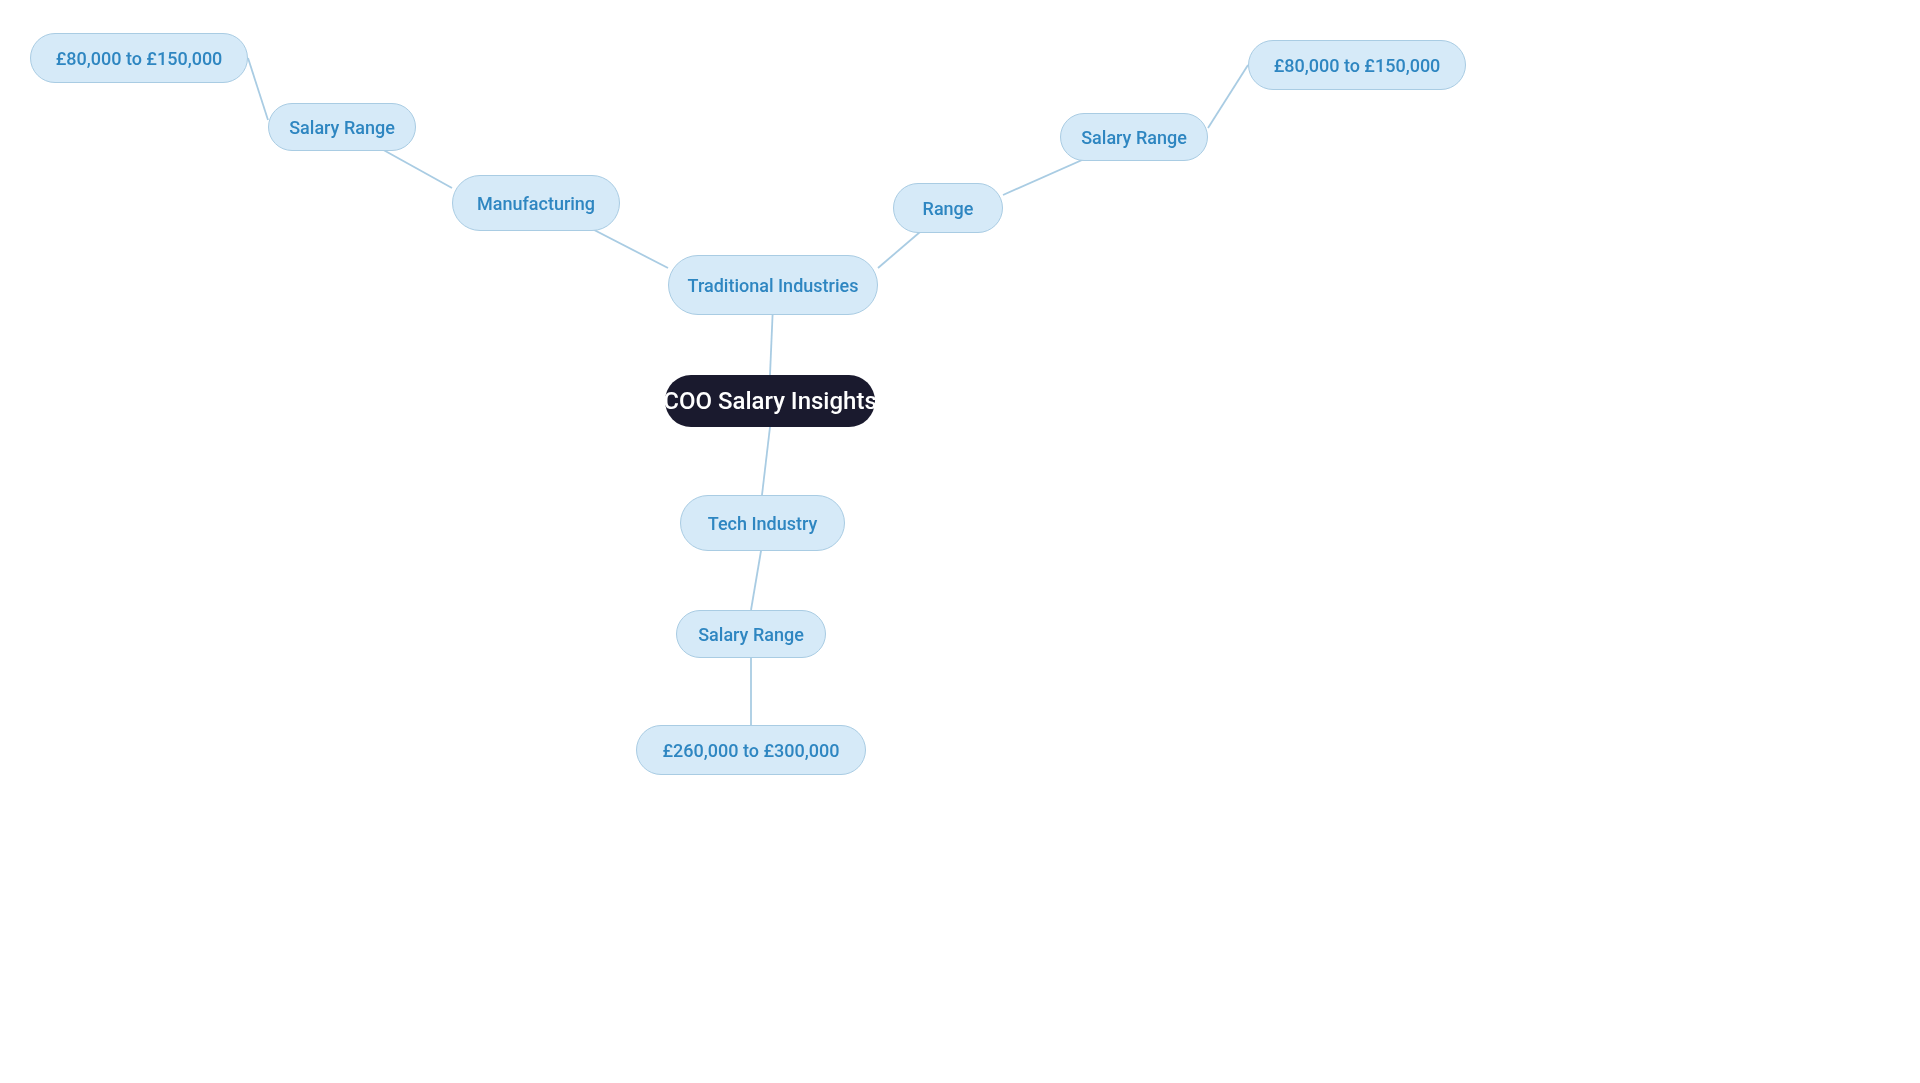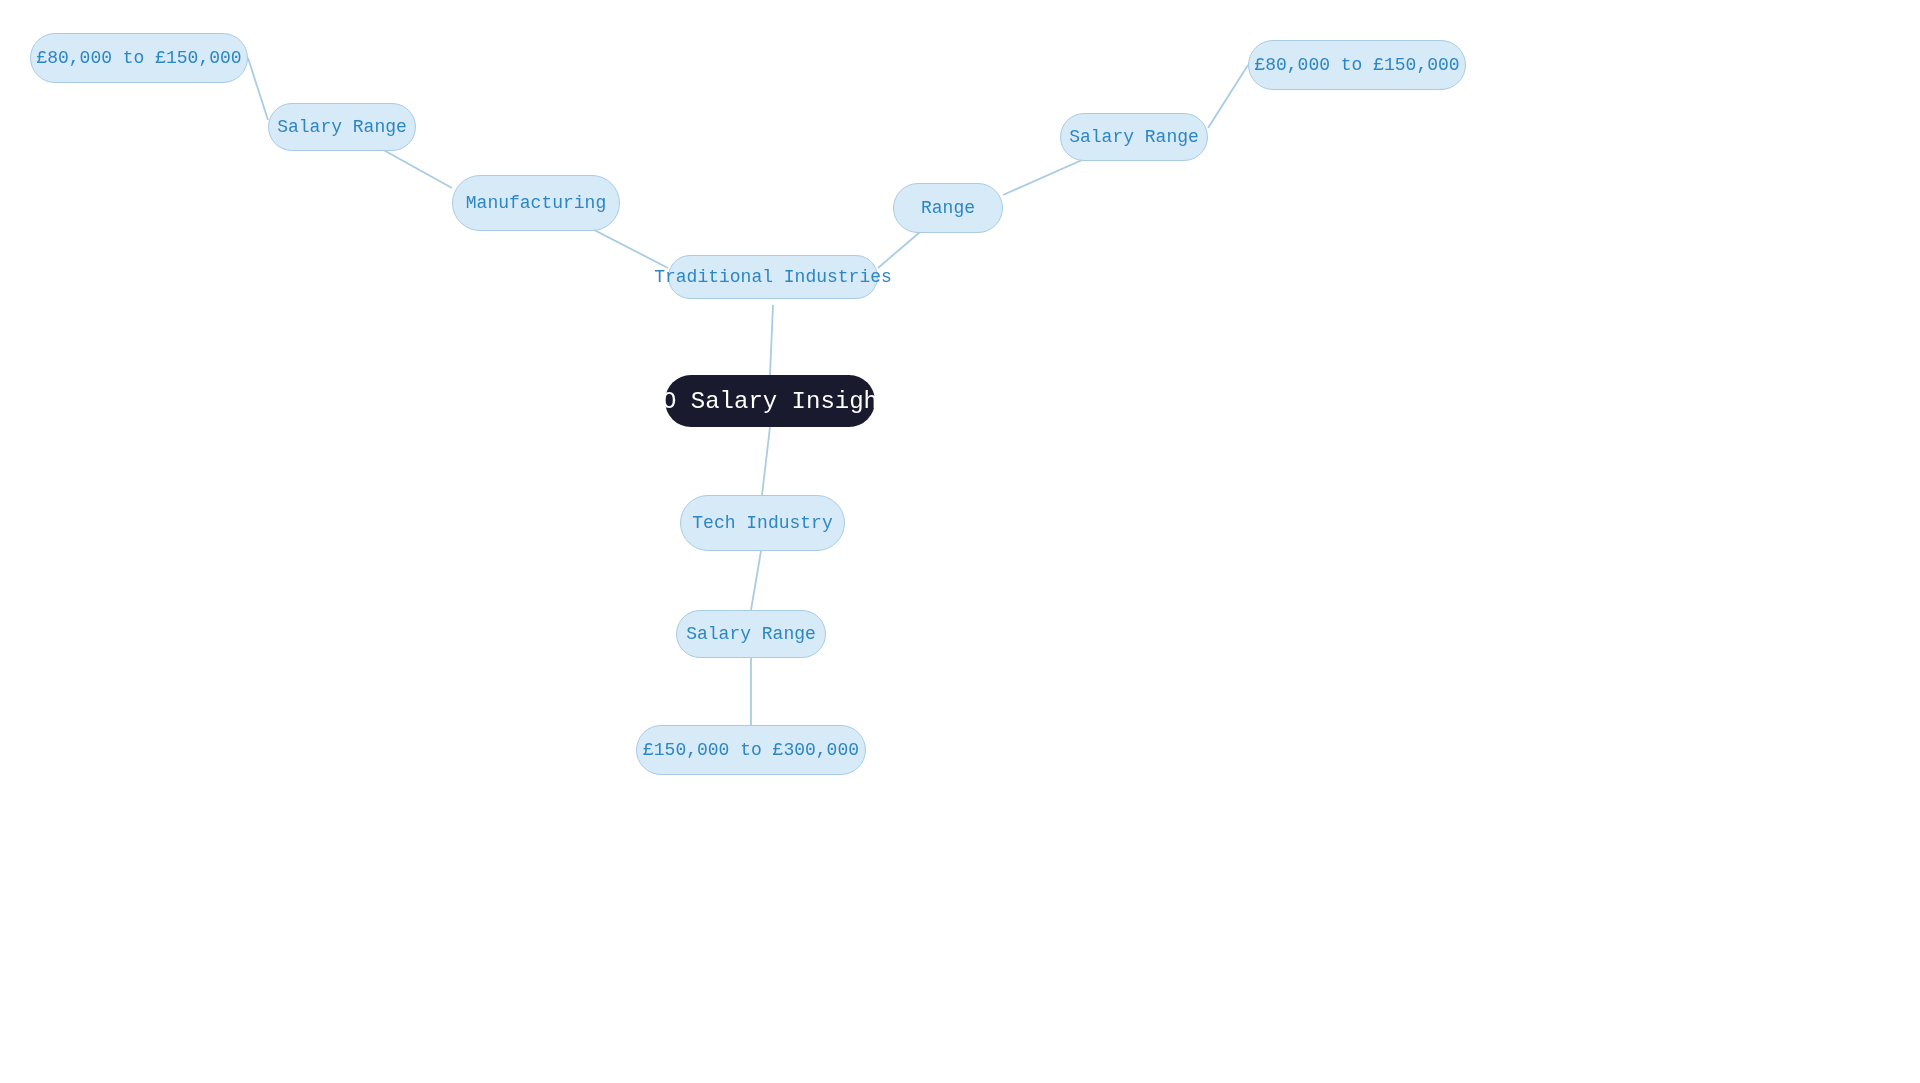--- a/index.html
+++ b/index.html
@@ -32,7 +32,6 @@
       font-size: 18px;
       font-weight: 500;
       z-index: 1;
-      font-family: Liberation Mono, monospace;
     }
 
     .node-light {

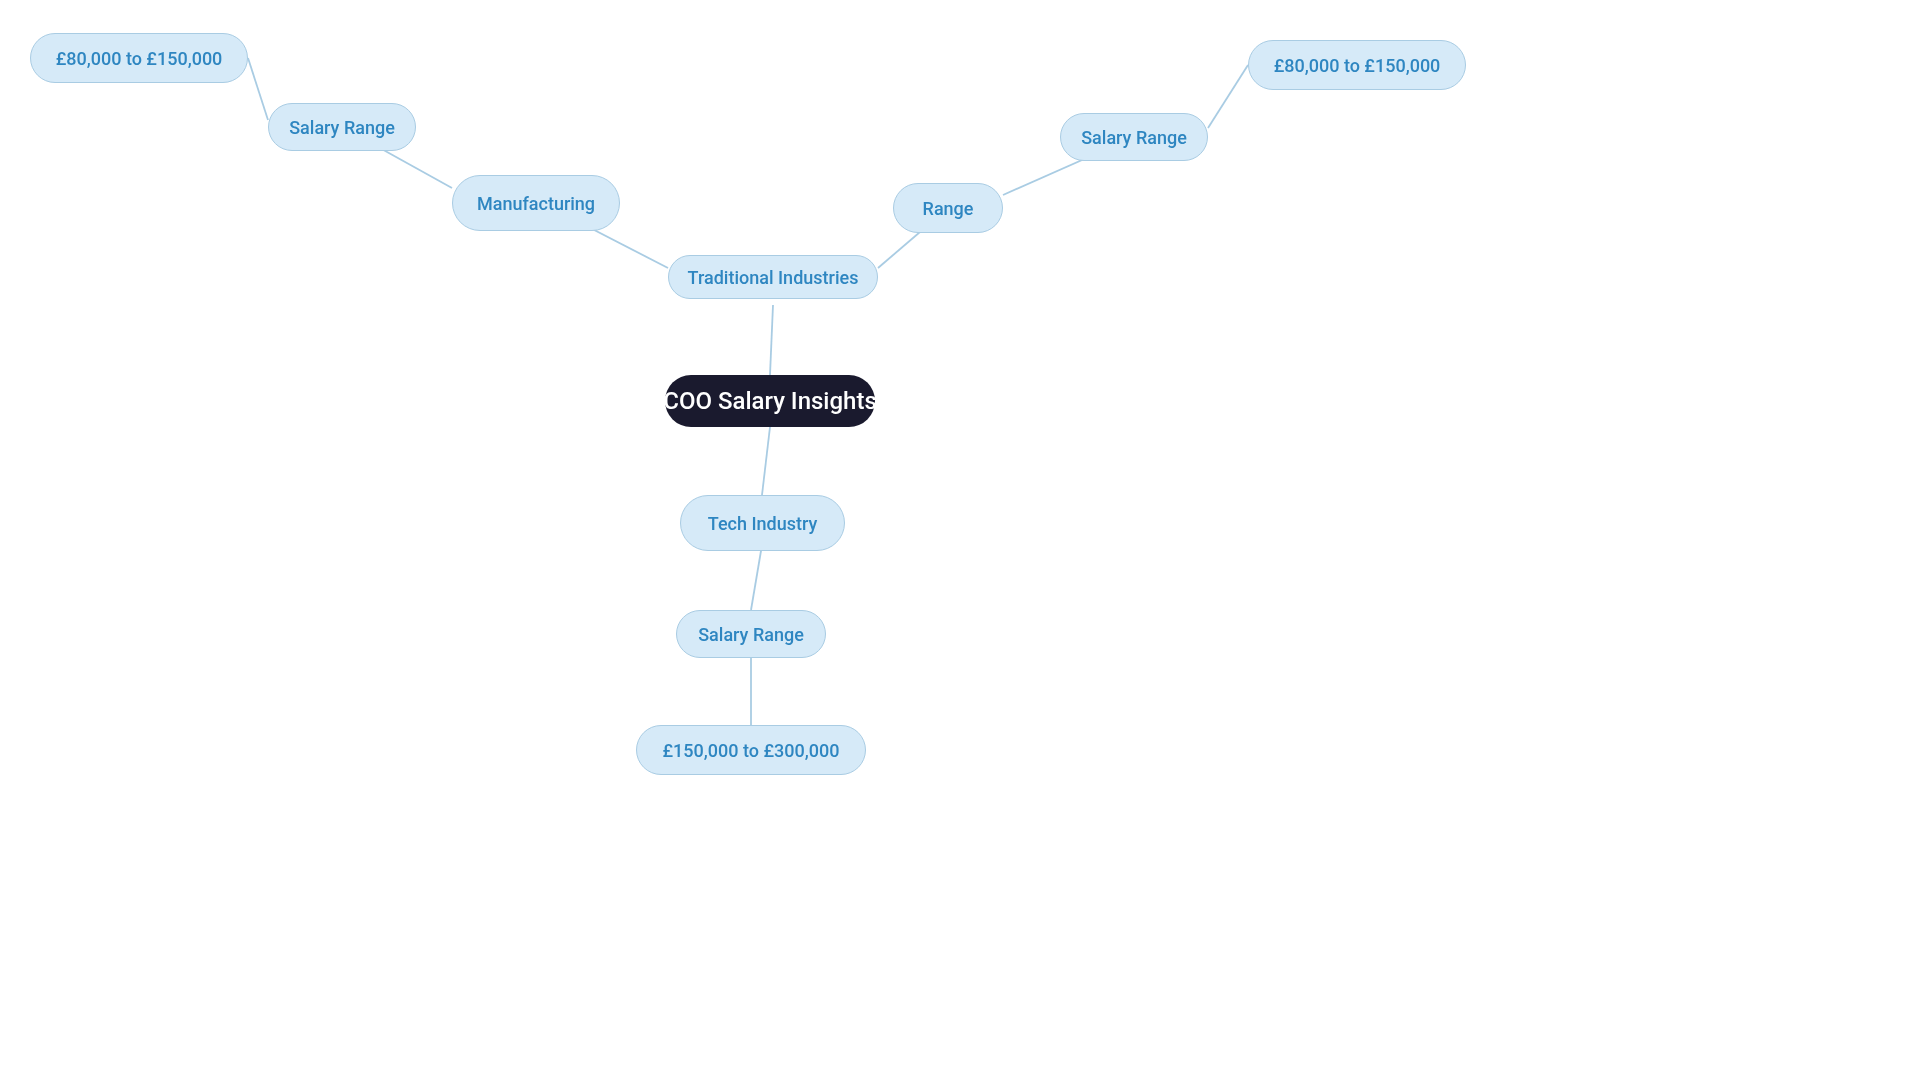--- a/index.html
+++ b/index.html
@@ -77,7 +77,7 @@
 
 <div class="node node-dark" style="left: 665px; top: 375px; width: 210px; height: 52px;">COO Salary Insights</div>
 
-<div class="node node-light" style="left: 668px; top: 255px; width: 210px; height: 44px;">Traditional Industries</div>
+<div class="node node-light" style="left: 668px; top: 255px; width: 210px; height: 60px;">Traditional Industries</div>
 
 <div class="node node-light" style="left: 680px; top: 495px; width: 165px; height: 56px;">Tech Industry</div>
 

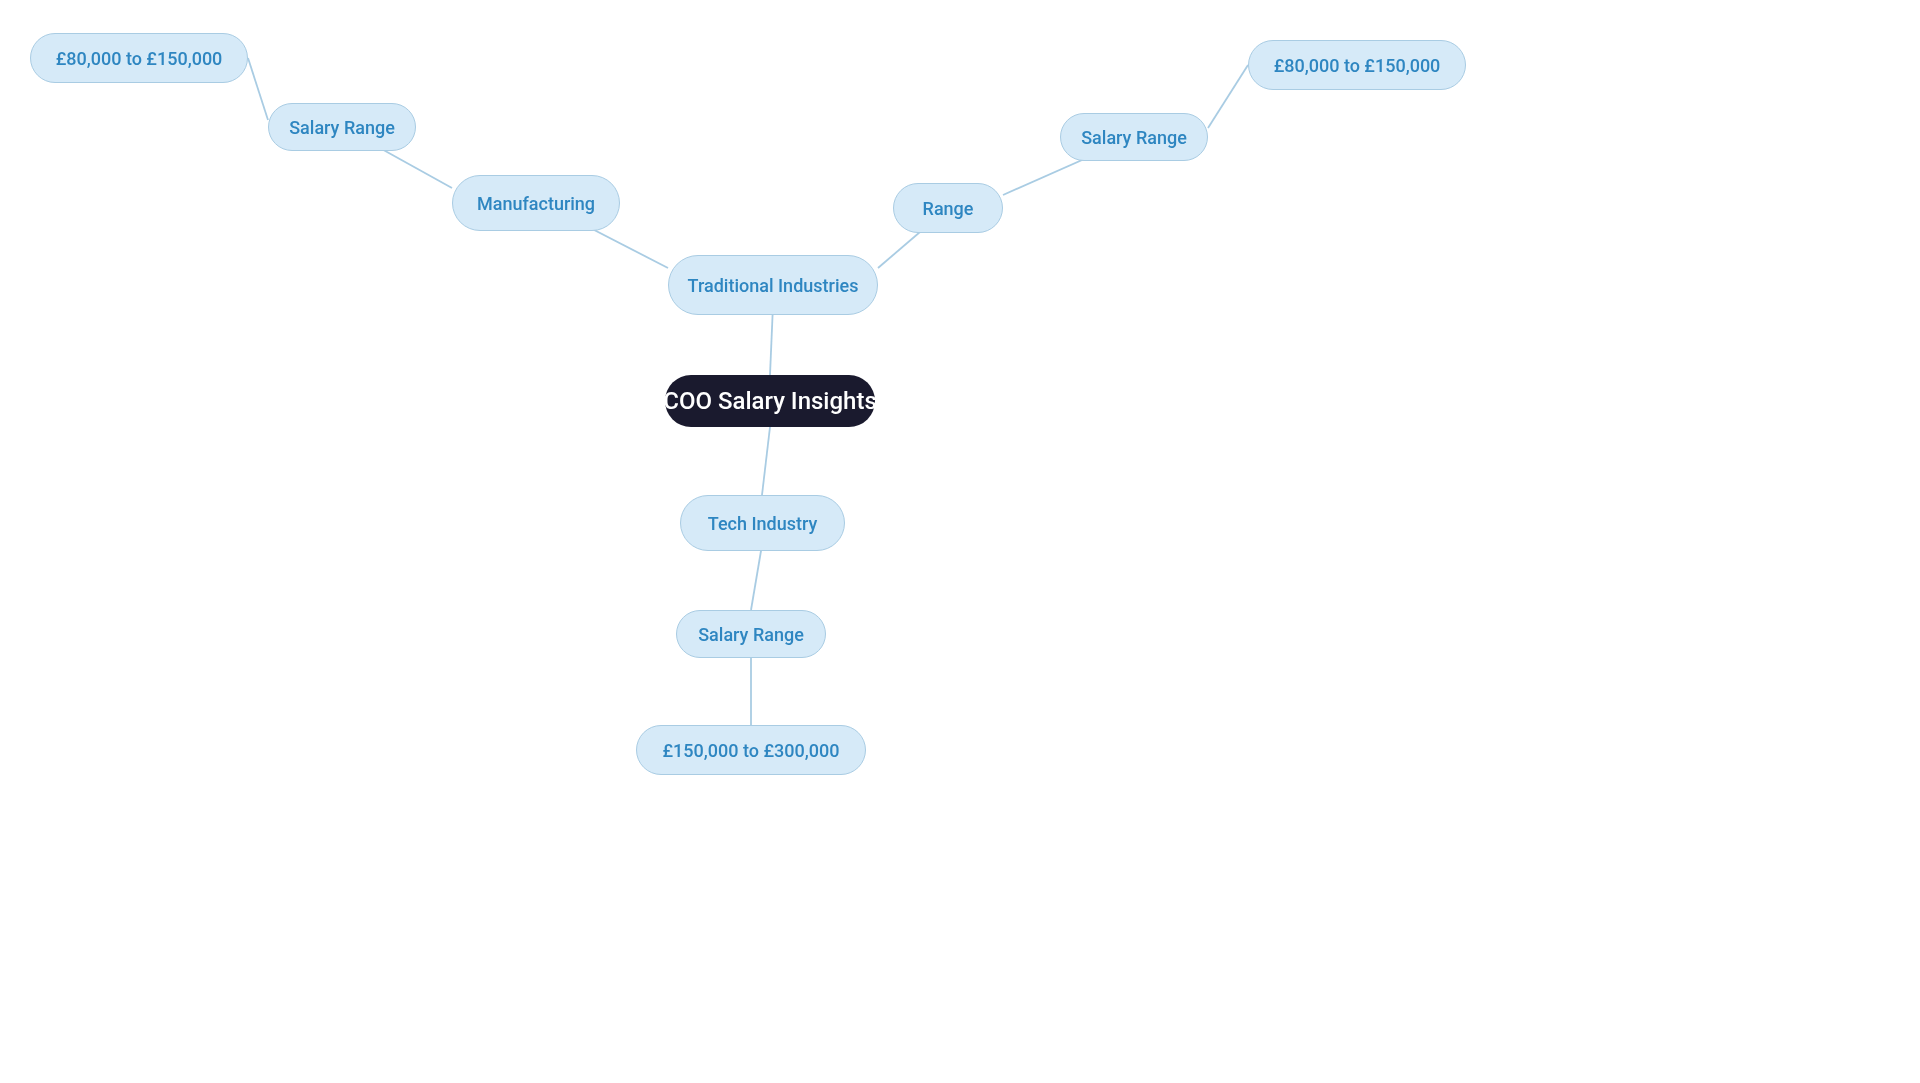--- a/index.html
+++ b/index.html
@@ -83,7 +83,7 @@
 
 <div class="node node-light" style="left: 676px; top: 610px; width: 150px; height: 48px;">Salary Range</div>
 
-<div class="node node-light" style="left: 636px; top: 725px; width: 230px; height: 50px;">£150,000 to £300,000</div>
+<div class="node node-light" style="left: 636px; top: 725px; width: 230px; height: 50px;">£260,000 to £300,000</div>
 
 <div class="node node-light" style="left: 452px; top: 175px; width: 168px; height: 56px;">Manufacturing</div>
 

